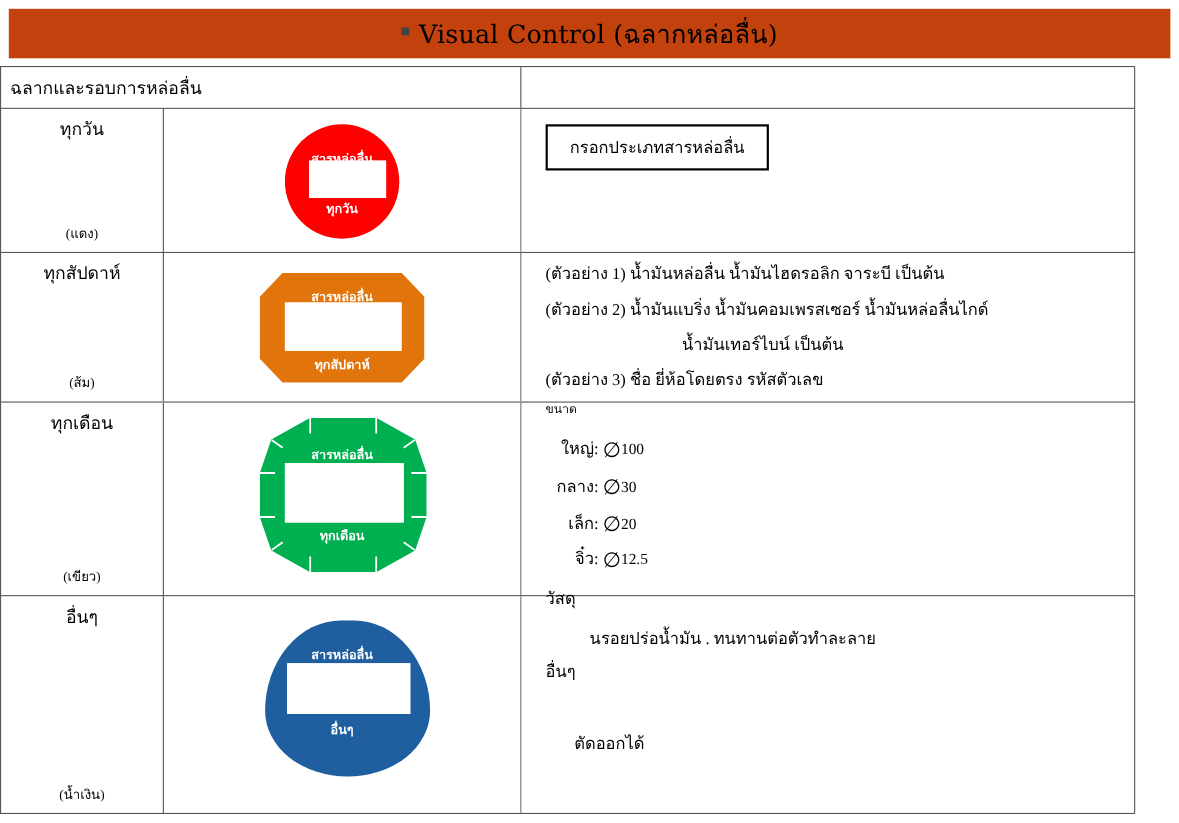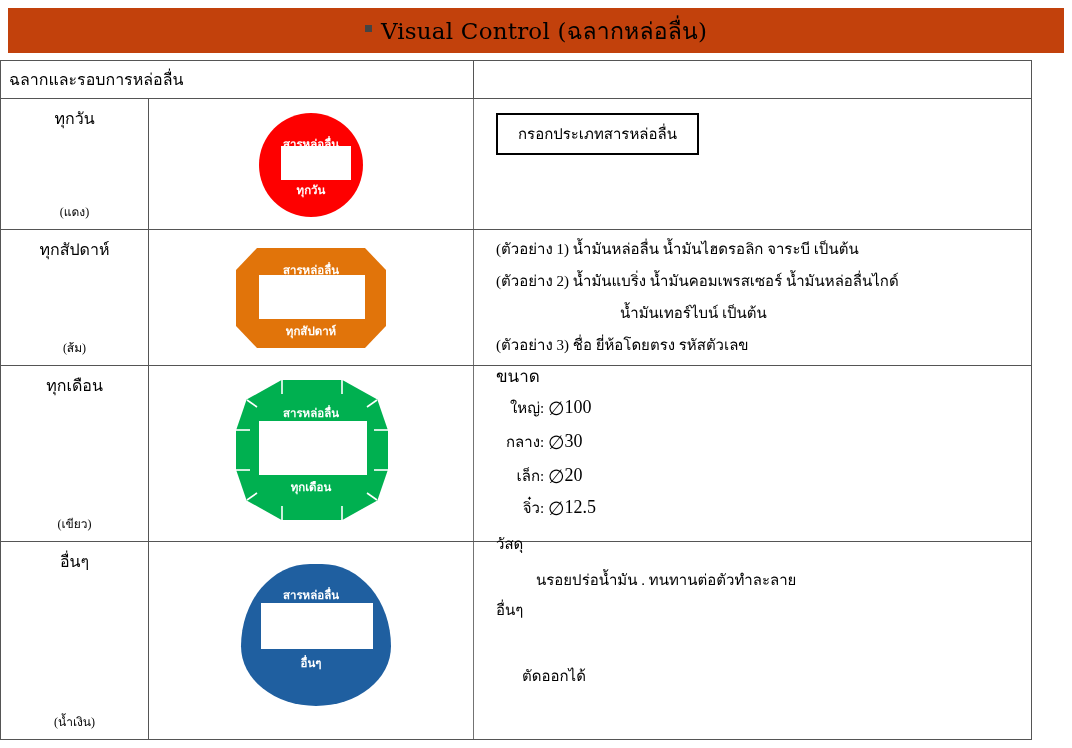--- a/index.html
+++ b/index.html
@@ -118,7 +118,7 @@
   }
   .ex-line{position:absolute;font-size:15px;white-space:nowrap;}
 
-  .sz-title{position:absolute;font-size:17px;}
+  .sz-title{position:absolute;font-size:11px;}
   .sz-row{position:absolute;font-size:15px;white-space:nowrap;}
   .dia{font-size:19px;vertical-align:-2px;}
   .sz-num{font-size:18px;}

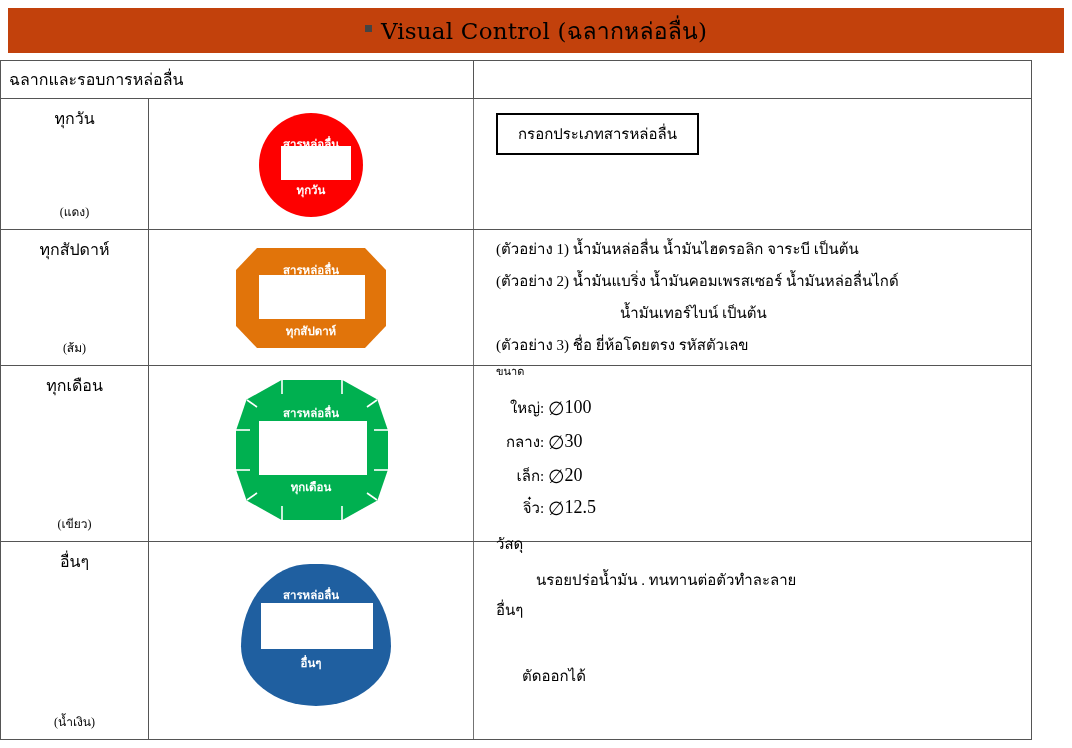--- a/index.html
+++ b/index.html
@@ -121,7 +121,7 @@
   .sz-title{position:absolute;font-size:11px;}
   .sz-row{position:absolute;font-size:15px;white-space:nowrap;}
   .dia{font-size:19px;vertical-align:-2px;}
-  .sz-num{font-size:18px;}
+  .sz-num{font-size:14px;}
   .lbl-w{display:inline-block;width:44px;}
 
   .mat-title{position:absolute;font-size:15px;}

